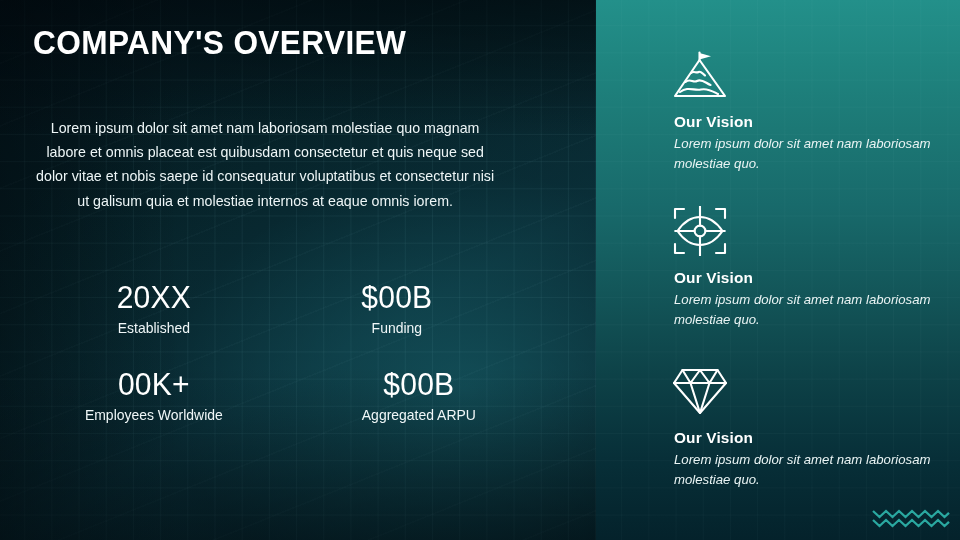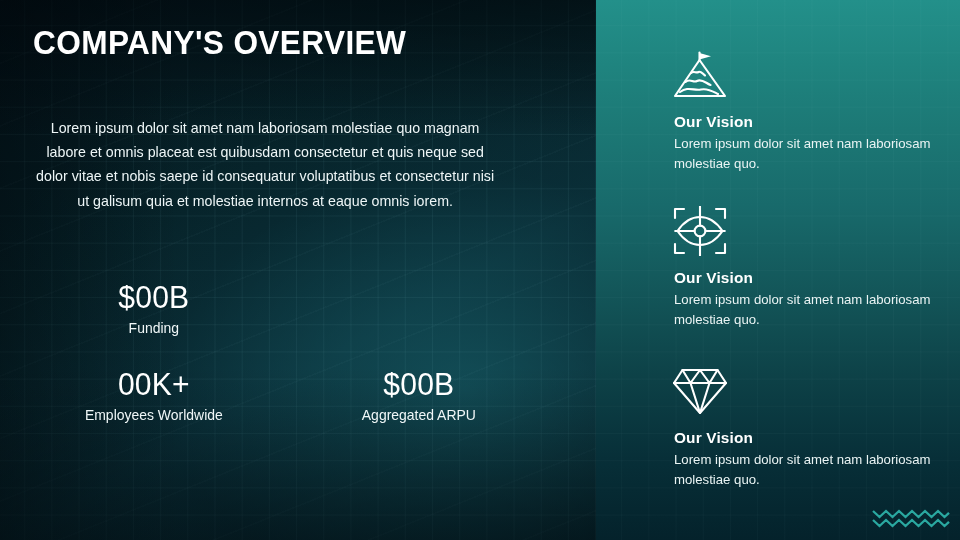--- a/index.html
+++ b/index.html
@@ -111,7 +111,7 @@
   }
   .feature-desc {
     margin-top:3px;
-    font-size:13.2px; line-height:19.3px; color:#eaf4f4;
+    font-size:13.2px; line-height:19.3px; color:#eaf4f4;font-style:italic;
   }
 
   #feat-mission { top:50px; }

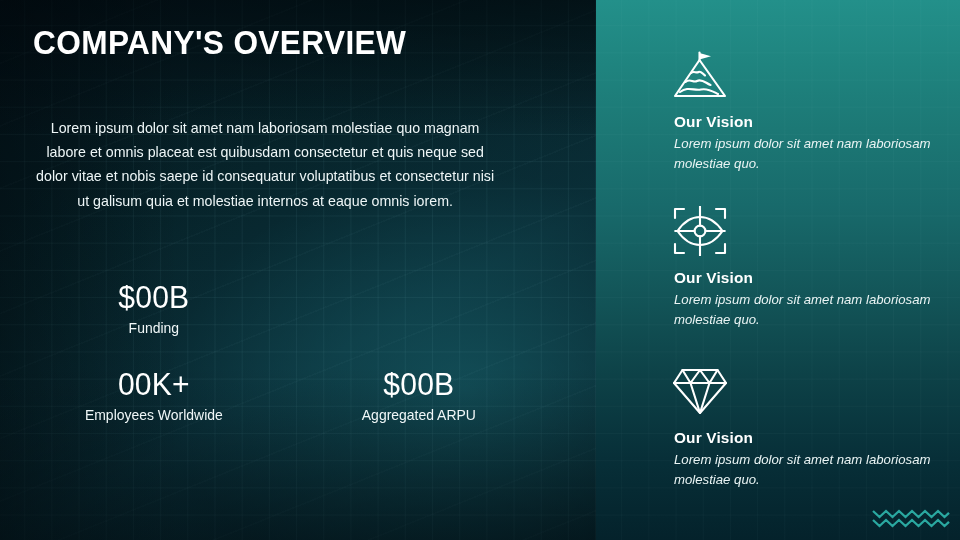--- a/index.html
+++ b/index.html
@@ -137,6 +137,10 @@
 
       <div class="stats">
         <div class="stat-row">
+          <div class="stat-cell">
+            <div class="stat-value">20XX</div>
+            <div class="stat-label">Established</div>
+          </div>
           <div class="stat-cell">
             <div class="stat-value">$00B</div>
             <div class="stat-label">Funding</div>

